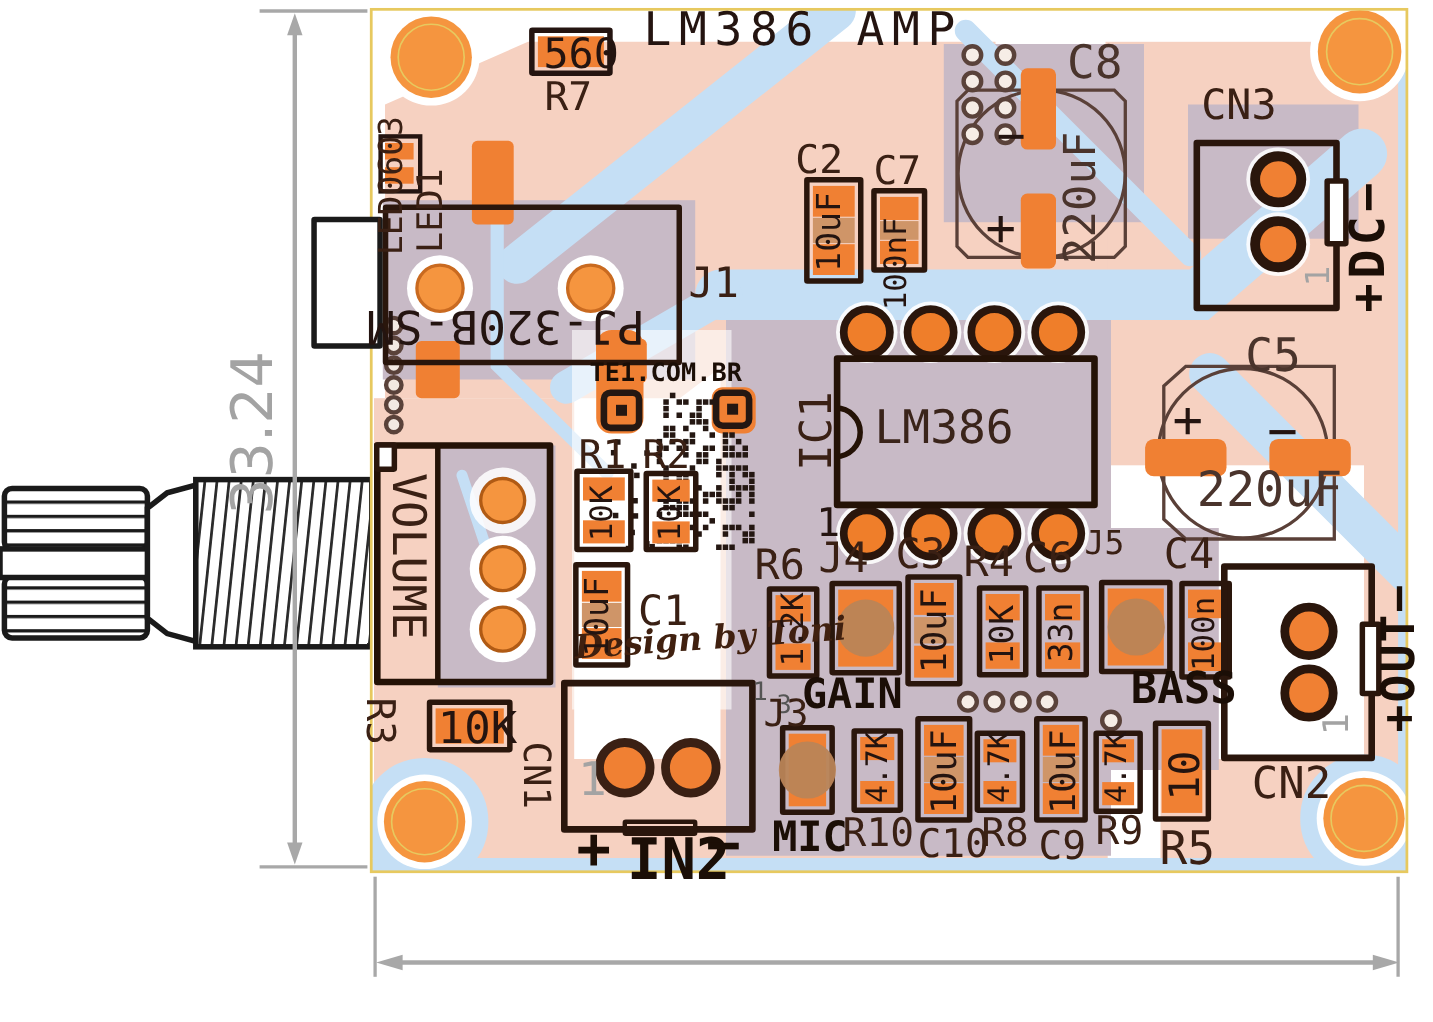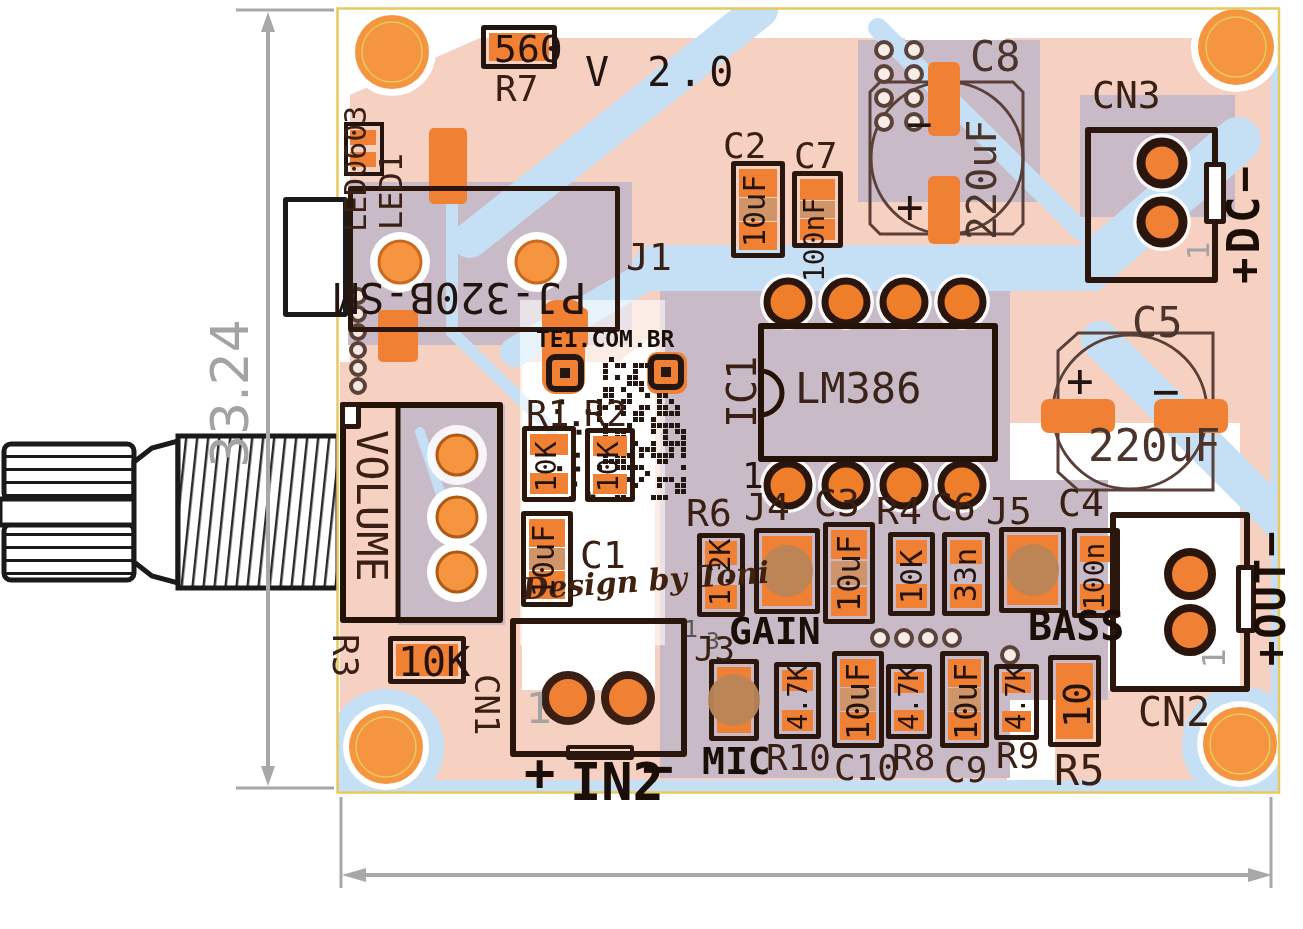--- a/index.html
+++ b/index.html
@@ -484,6 +484,7 @@
       <div class="pad pfull"></div>
     </div>
 
+<div class="lbl dark" style="left:585px;top:6px;font-size:42px;letter-spacing:7px;">LM386 AMP</div>
 <div class="lbl dark" style="left:585px;top:52px;font-size:40px;letter-spacing:7px;">V 2.0</div>
 
 <div class="lbl dark" style="left:494px;top:30px;font-size:38px;">560</div>

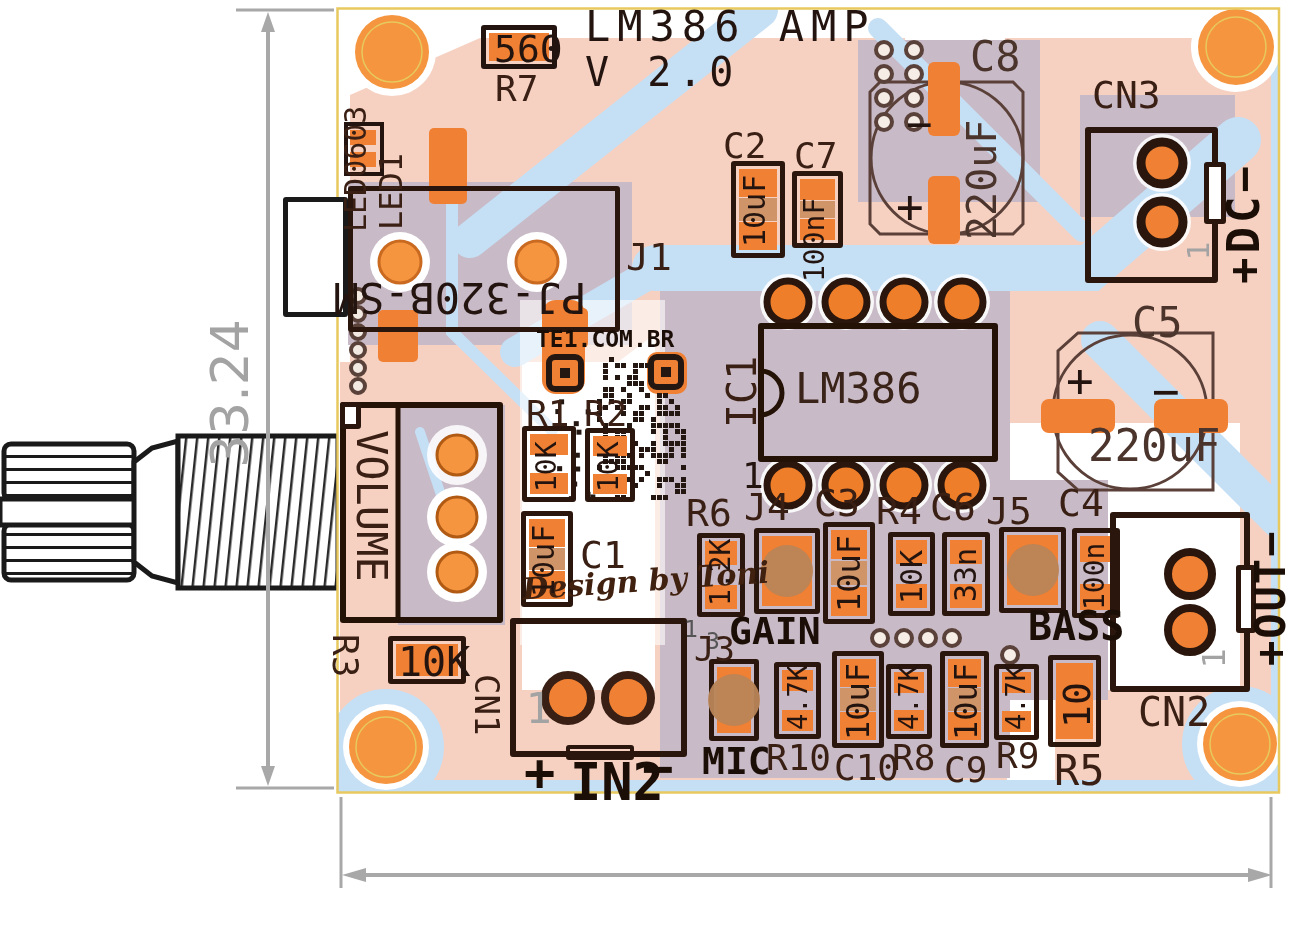--- a/index.html
+++ b/index.html
@@ -485,7 +485,6 @@
     </div>
 
 <div class="lbl dark" style="left:585px;top:6px;font-size:42px;letter-spacing:7px;">LM386 AMP</div>
-<div class="lbl dark" style="left:585px;top:52px;font-size:40px;letter-spacing:7px;">V 2.0</div>
 
 <div class="lbl dark" style="left:494px;top:30px;font-size:38px;">560</div>
 <div class="lbl" style="left:495px;top:71px;font-size:36px;">R7</div>

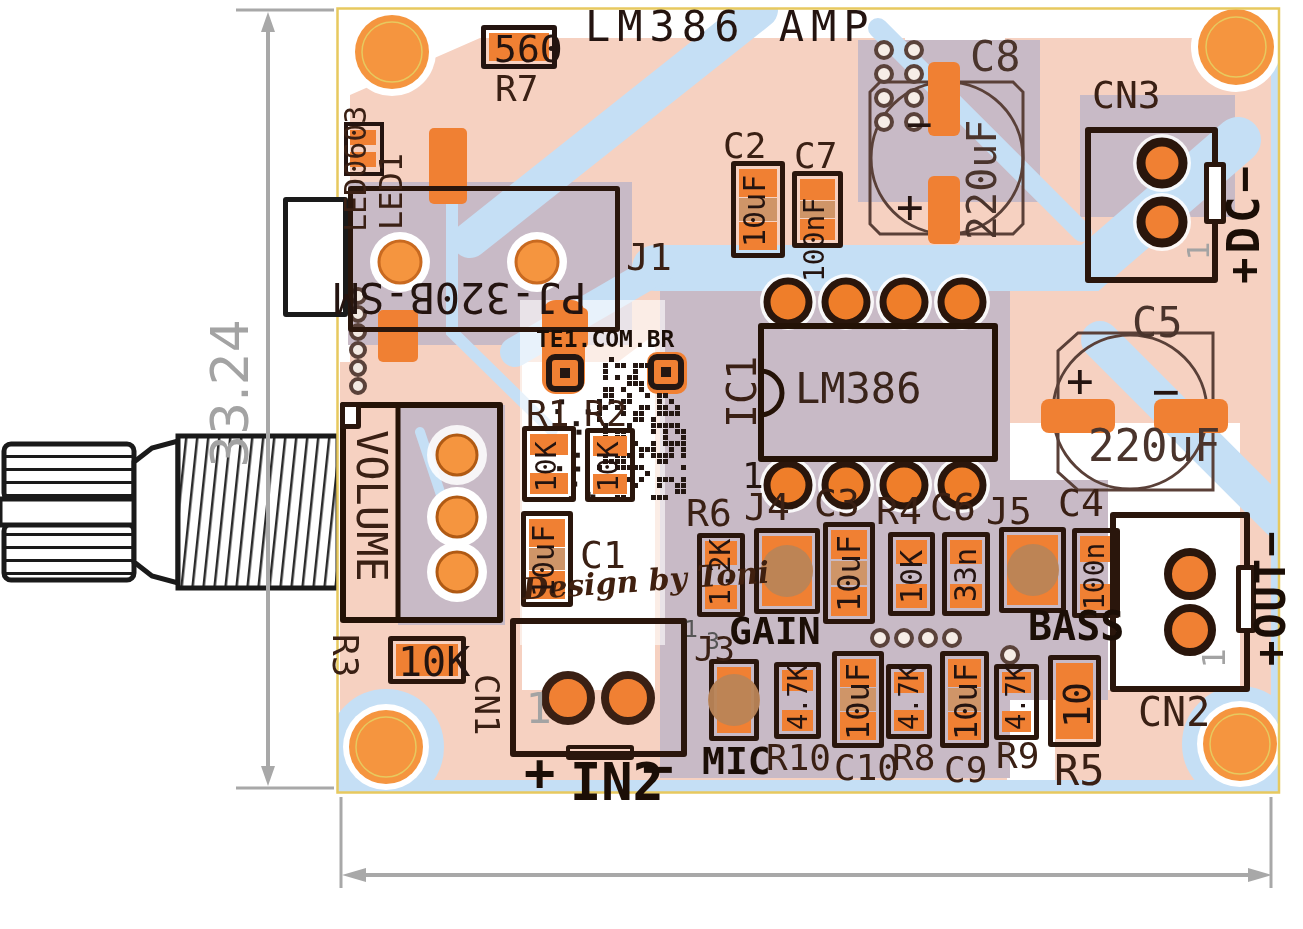--- a/index.html
+++ b/index.html
@@ -541,7 +541,7 @@
 <div class="lbl vup dark" style="left:897px;top:604px;font-size:30px;">10K</div>
 <div class="lbl" style="left:930px;top:488px;font-size:38px;">C6</div>
 <div class="lbl vup dark" style="left:951px;top:602px;font-size:30px;">33n</div>
-<div class="lbl" style="left:986px;top:480px;font-size:38px;margin-top:12px;">J5</div>
+<div class="lbl" style="left:986px;top:480px;font-size:30px;">J5</div>
 <div class="lbl blk" style="left:1028px;top:606px;font-size:40px;">BASS</div>
 <div class="lbl" style="left:1058px;top:484px;font-size:38px;">C4</div>
 <div class="lbl vup dark" style="left:1081px;top:610px;font-size:28px;">100n</div>

